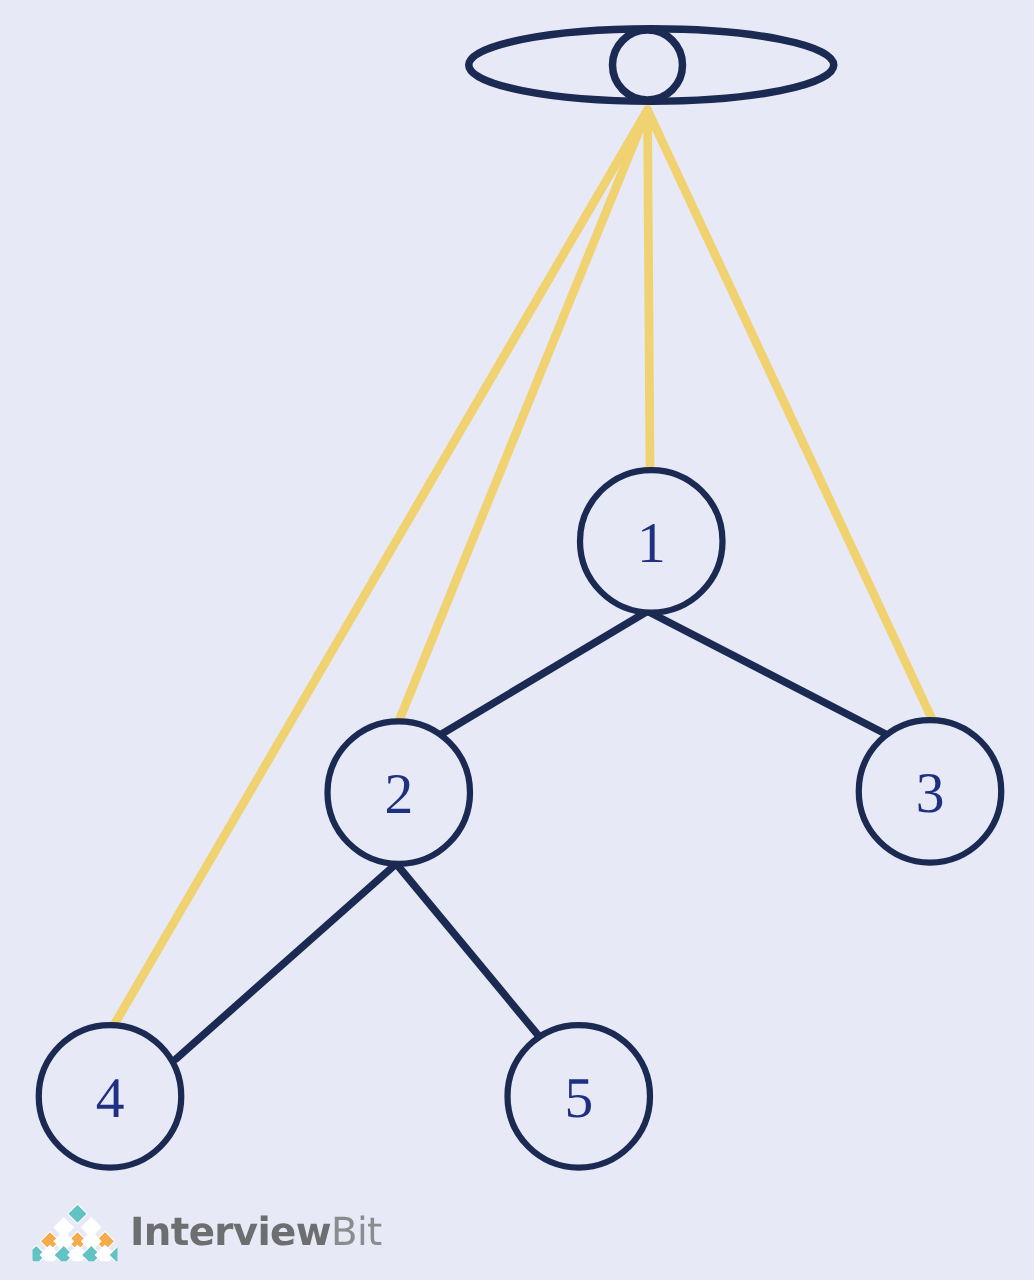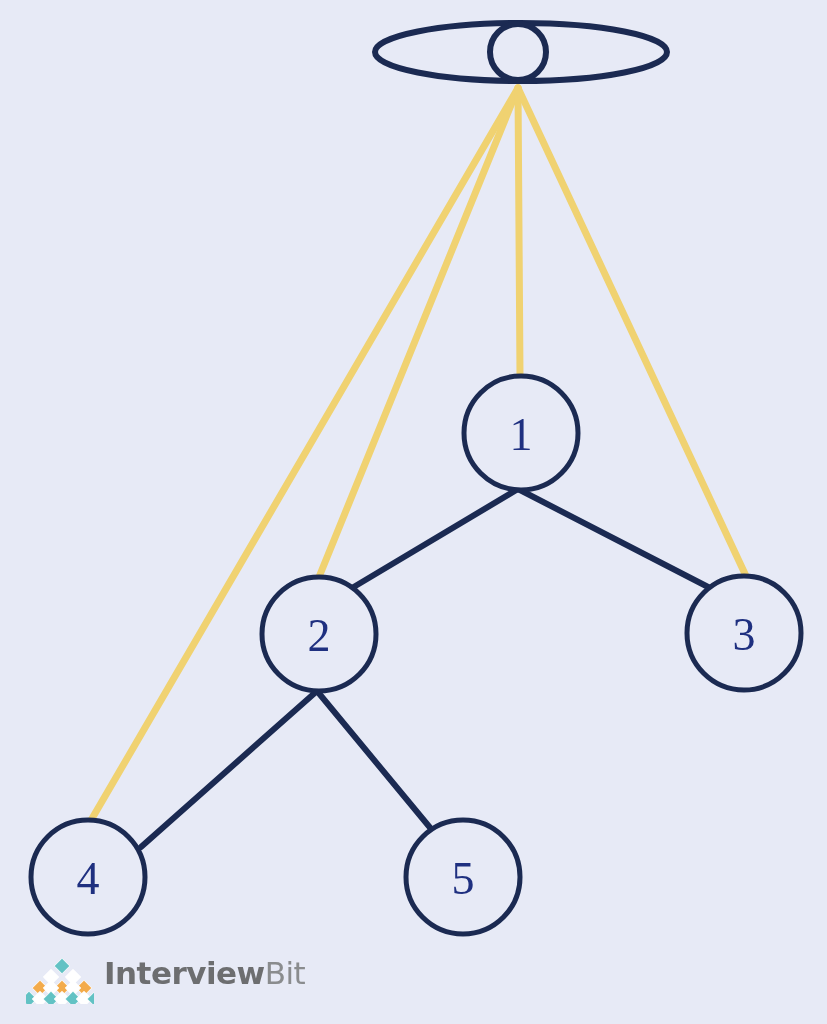--- a/index.html
+++ b/index.html
@@ -43,6 +43,7 @@
     top: 958px;
     height: 56px;
     display: flex;
+    align-items: center;
     gap: 10px;
   }
   .brand-mark {

